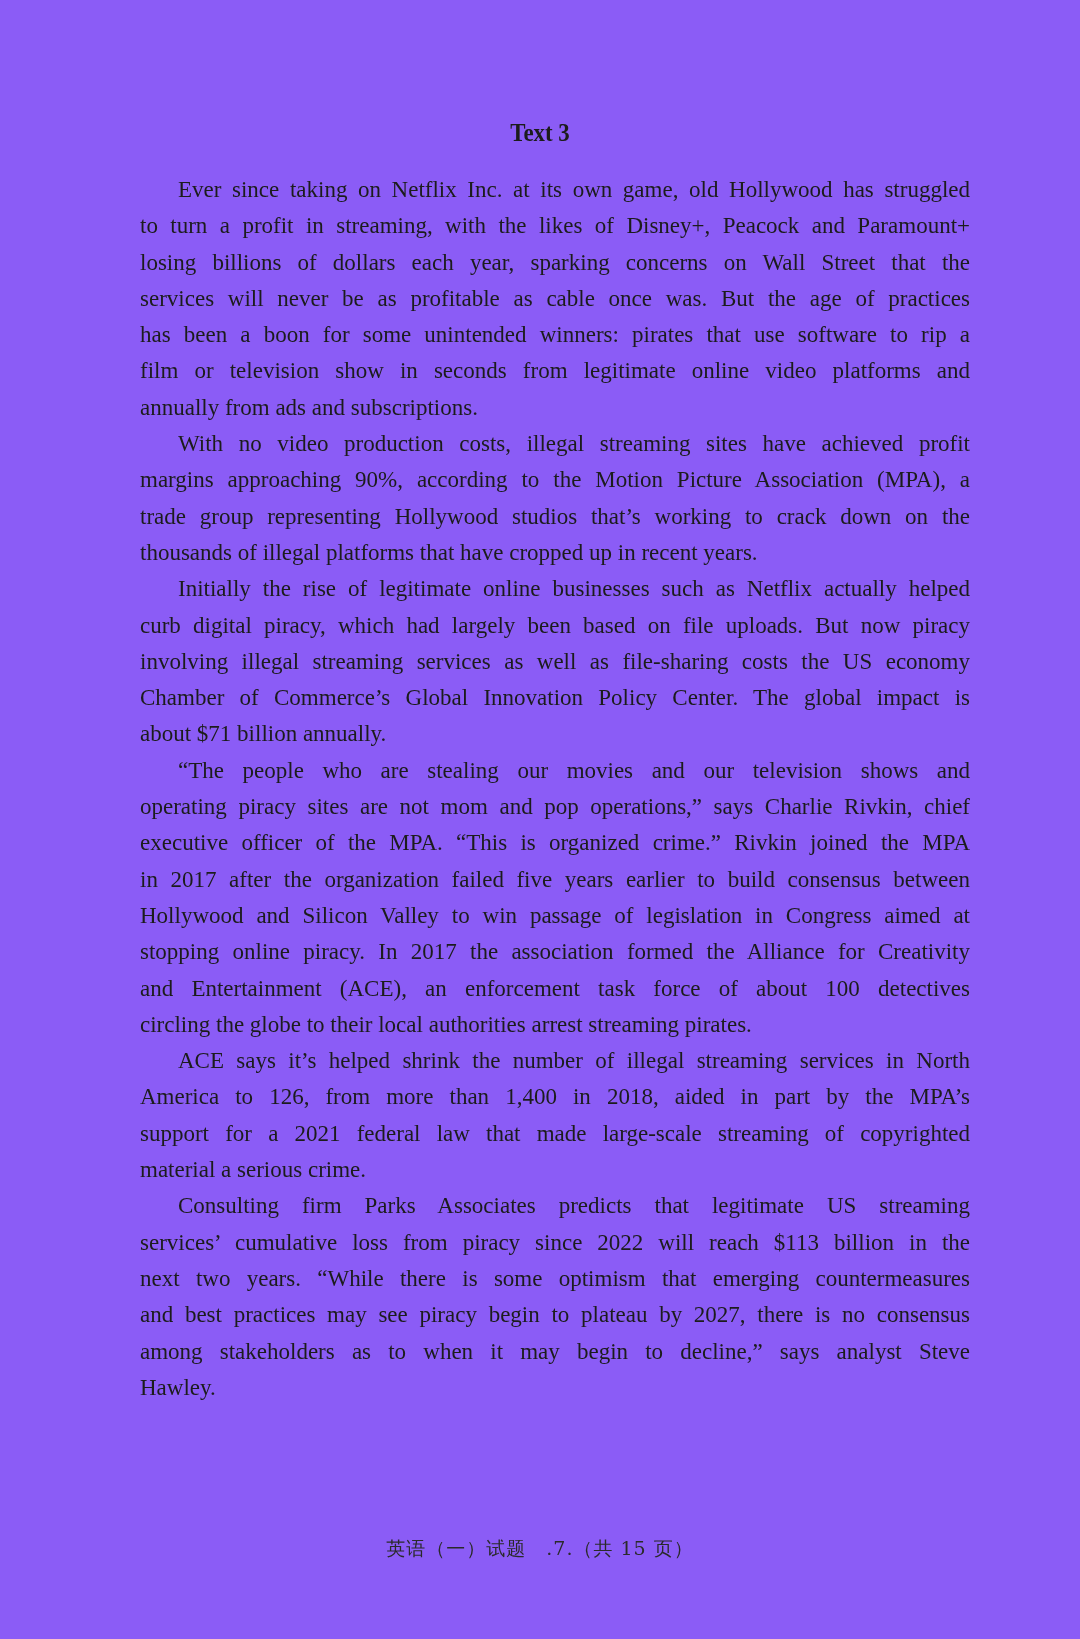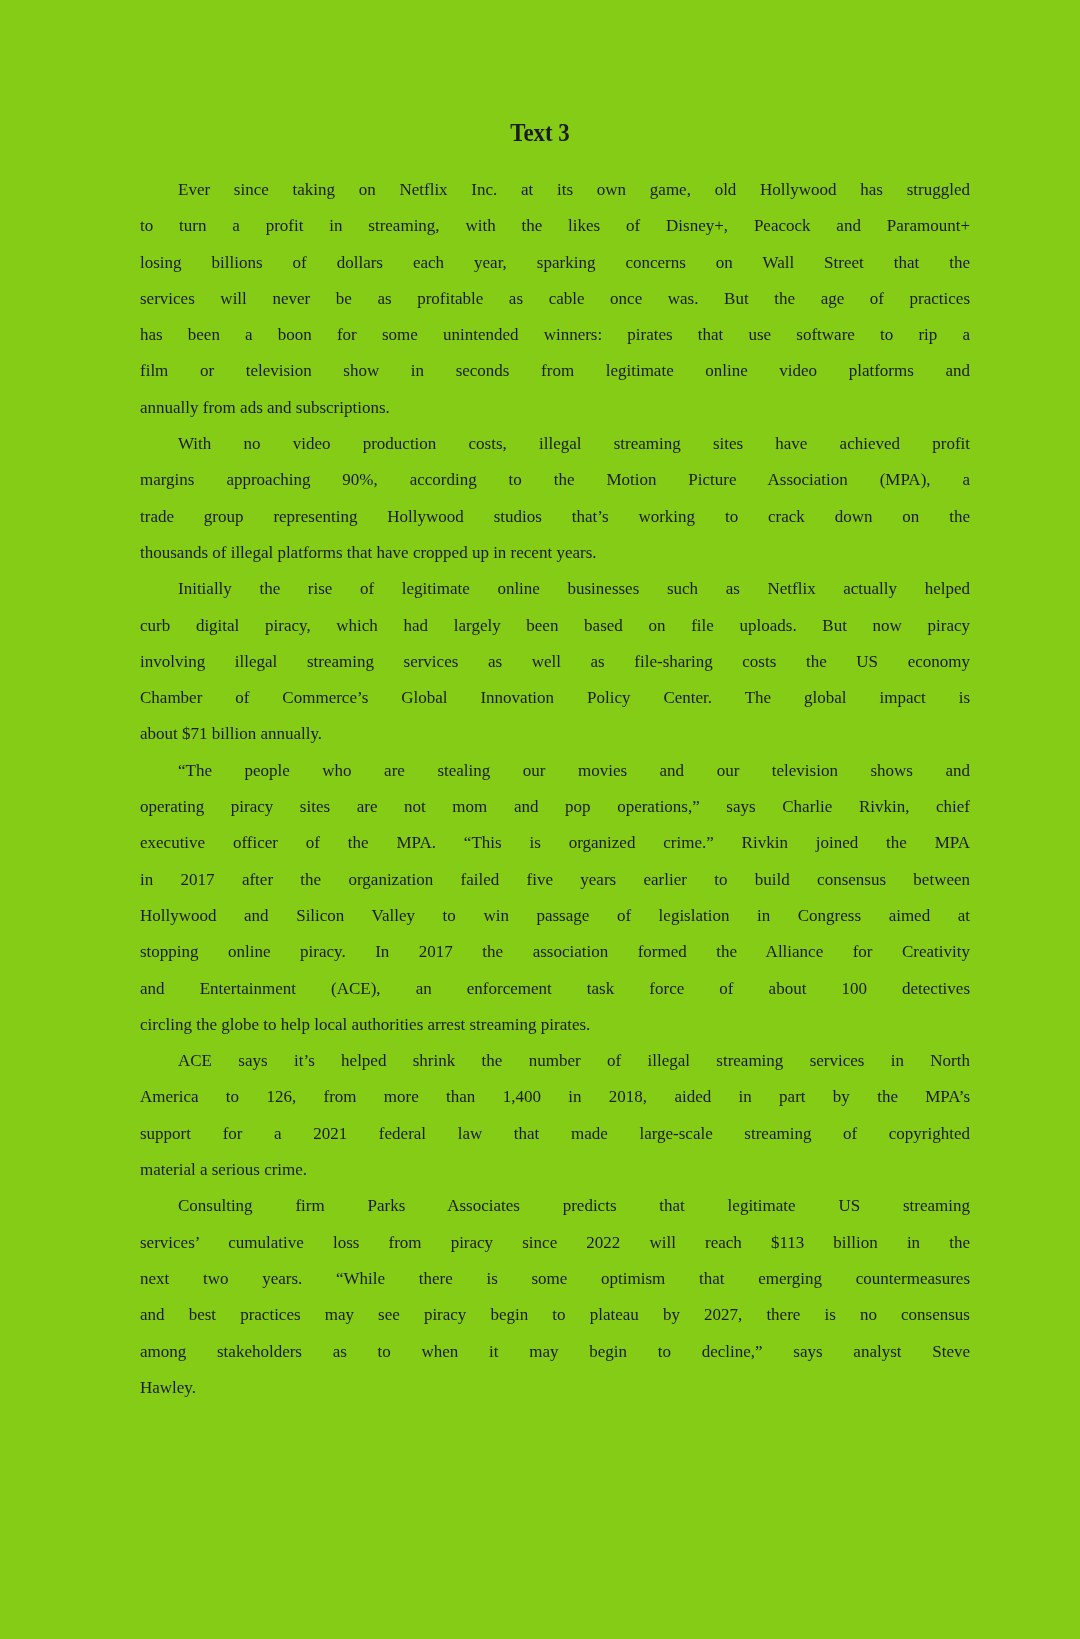--- a/index.html
+++ b/index.html
@@ -4,7 +4,7 @@
 <style>
   html, body { margin: 0; padding: 0; background: #ffffff; }
   body { width: 1080px; height: 1639px; position: relative; overflow: hidden; color: #1c1c1c; }
-  .page { position: absolute; left: 0; top: 0; width: 1080px; height: 1639px; background: #84cc16; }
+  .page { position: absolute; left: 0; top: 0; width: 1080px; height: 1639px; background: #8b5cf6; }
   .title {
     position: absolute; left: 0; width: 1080px; top: 118px; text-align: center;
     font-family: "Liberation Serif", serif; font-weight: bold; font-size: 26px;

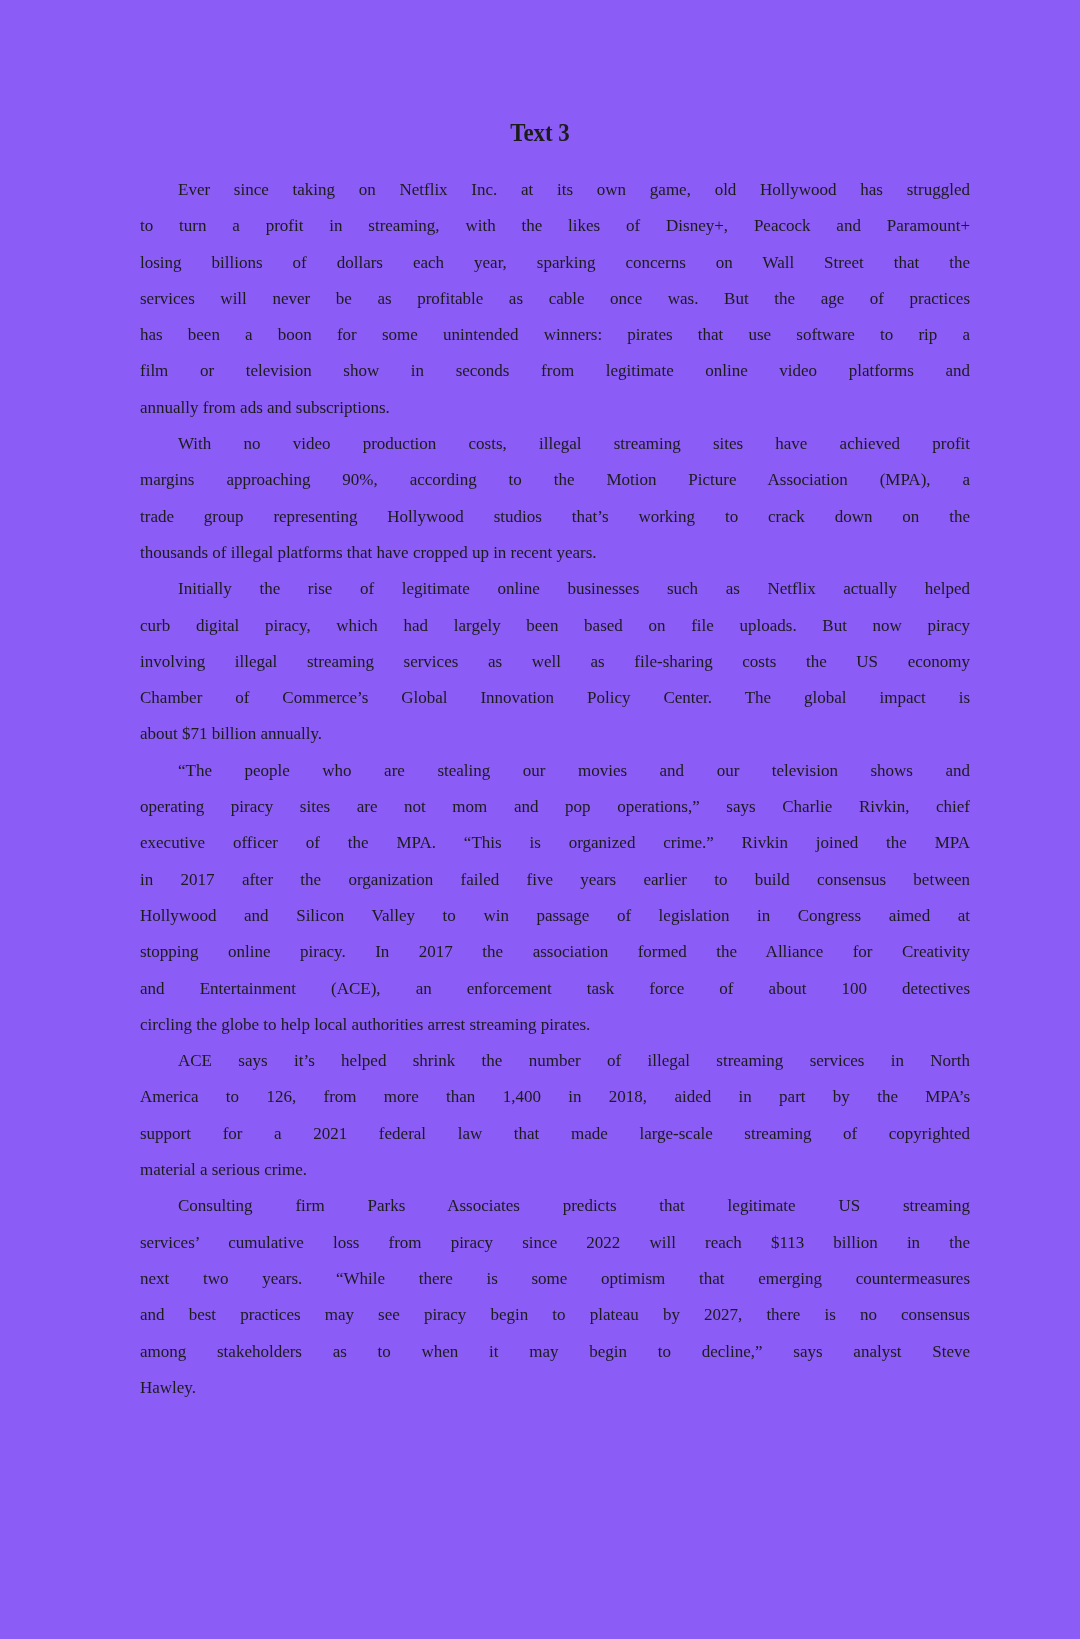--- a/index.html
+++ b/index.html
@@ -12,7 +12,7 @@
   }
   .body {
     position: absolute; left: 140px; top: 172px; width: 830px;
-    font-family: "Liberation Serif", serif; font-size: 17px;
+    font-family: "Liberation Serif", serif; font-size: 23px;
   }
   .line {
     display: block; height: 36.3px; line-height: 36.3px; white-space: nowrap;

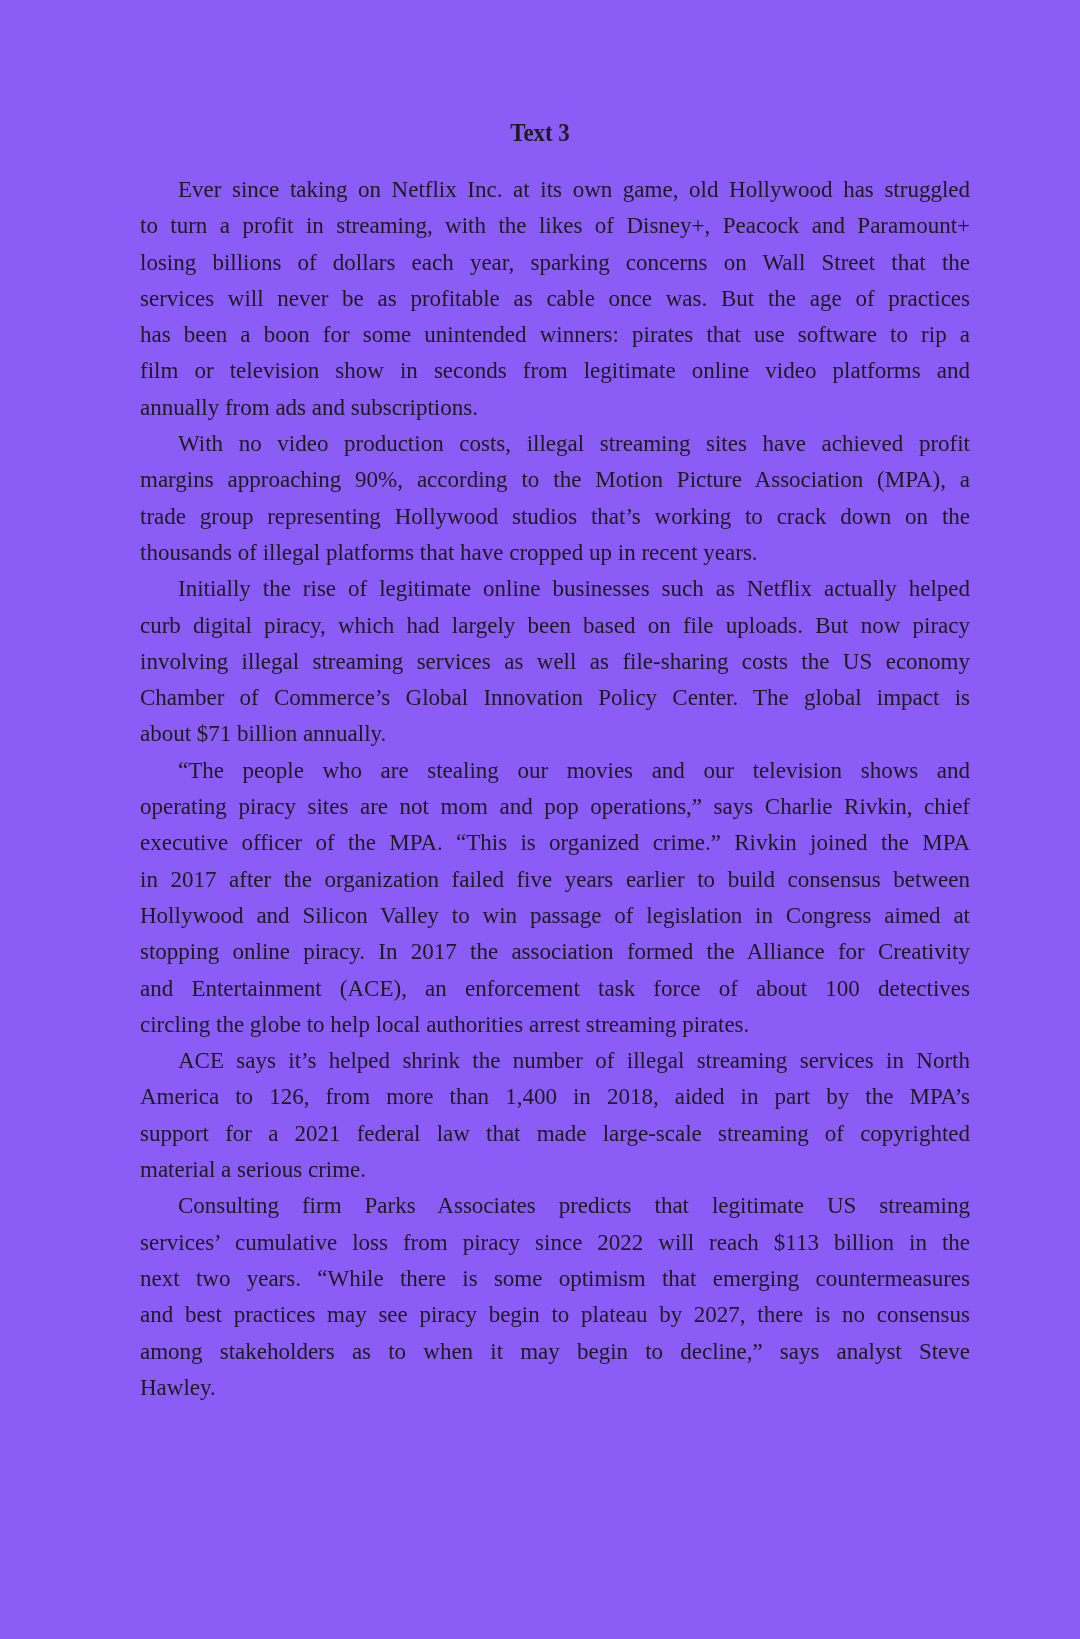--- a/index.html
+++ b/index.html
@@ -61,7 +61,7 @@
         <span class="line">Hollywood and Silicon Valley to win passage of legislation in Congress aimed at</span>
         <span class="line">stopping online piracy. In 2017 the association formed the Alliance for Creativity</span>
         <span class="line">and Entertainment (ACE), an enforcement task force of about 100 detectives</span>
-        <span class="line last">circling the globe to help local authorities arrest streaming pirates.</span>
+        <span class="line last">circling the globe to their local authorities arrest streaming pirates.</span>
       </div>
       <div>
         <span class="line indent">ACE says it’s helped shrink the number of illegal streaming services in North</span>

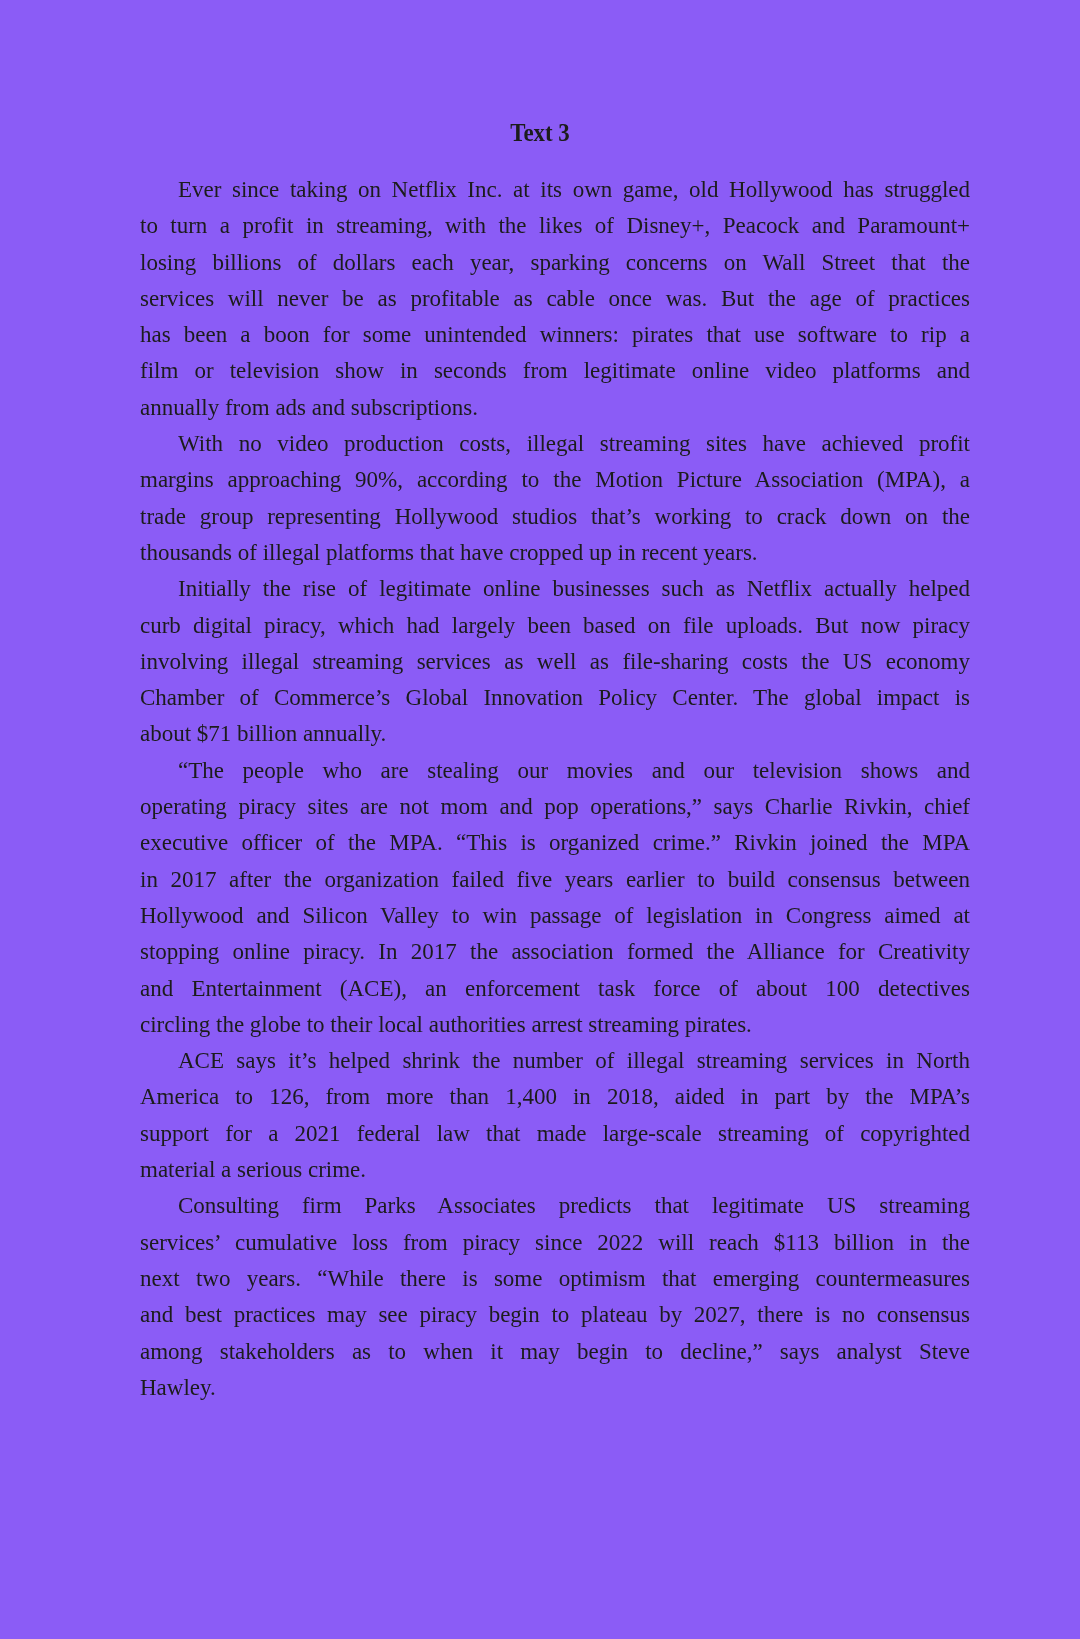--- a/index.html
+++ b/index.html
@@ -78,6 +78,7 @@
         <span class="line last">Hawley.</span>
       </div>
     </div>
+  <div class="footer">英语（一）试题　.7.（共 15 页）</div>
 </div>
 
 </body></html>

